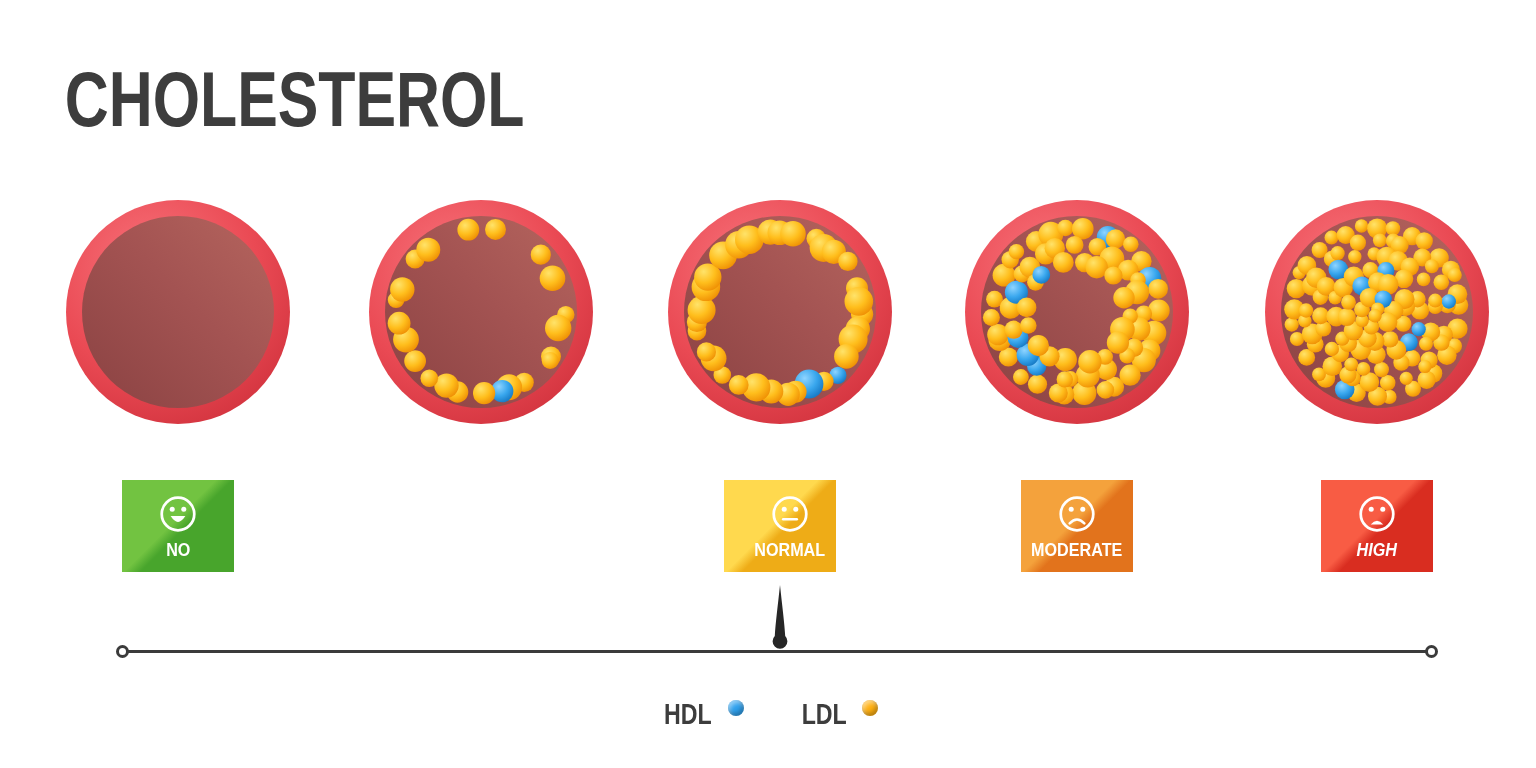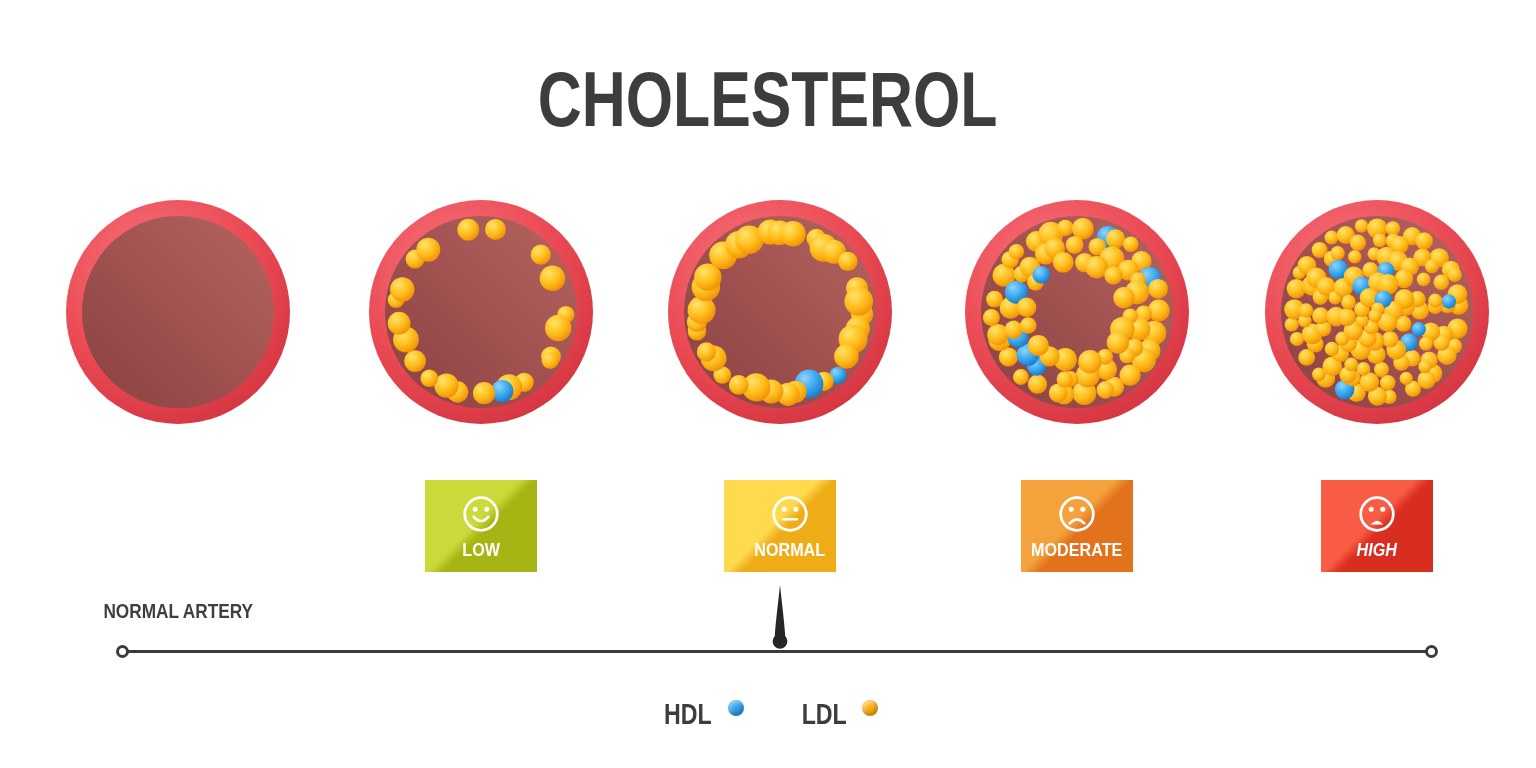--- a/index.html
+++ b/index.html
@@ -9,7 +9,7 @@
 
   .cond { display:inline-block; transform:scaleX(0.78); transform-origin:center; white-space:nowrap; }
 
-  .title { position:absolute; top:60px; left:0; width:100%; text-align:center;
+  .title { position:absolute; top:60px; left:0; width:100%; text-align:left;
            font-size:78px; font-weight:bold; color:#3d3d3d; line-height:1; }
 
   .stage { position:absolute; top:192px; width:240px; height:390px; }

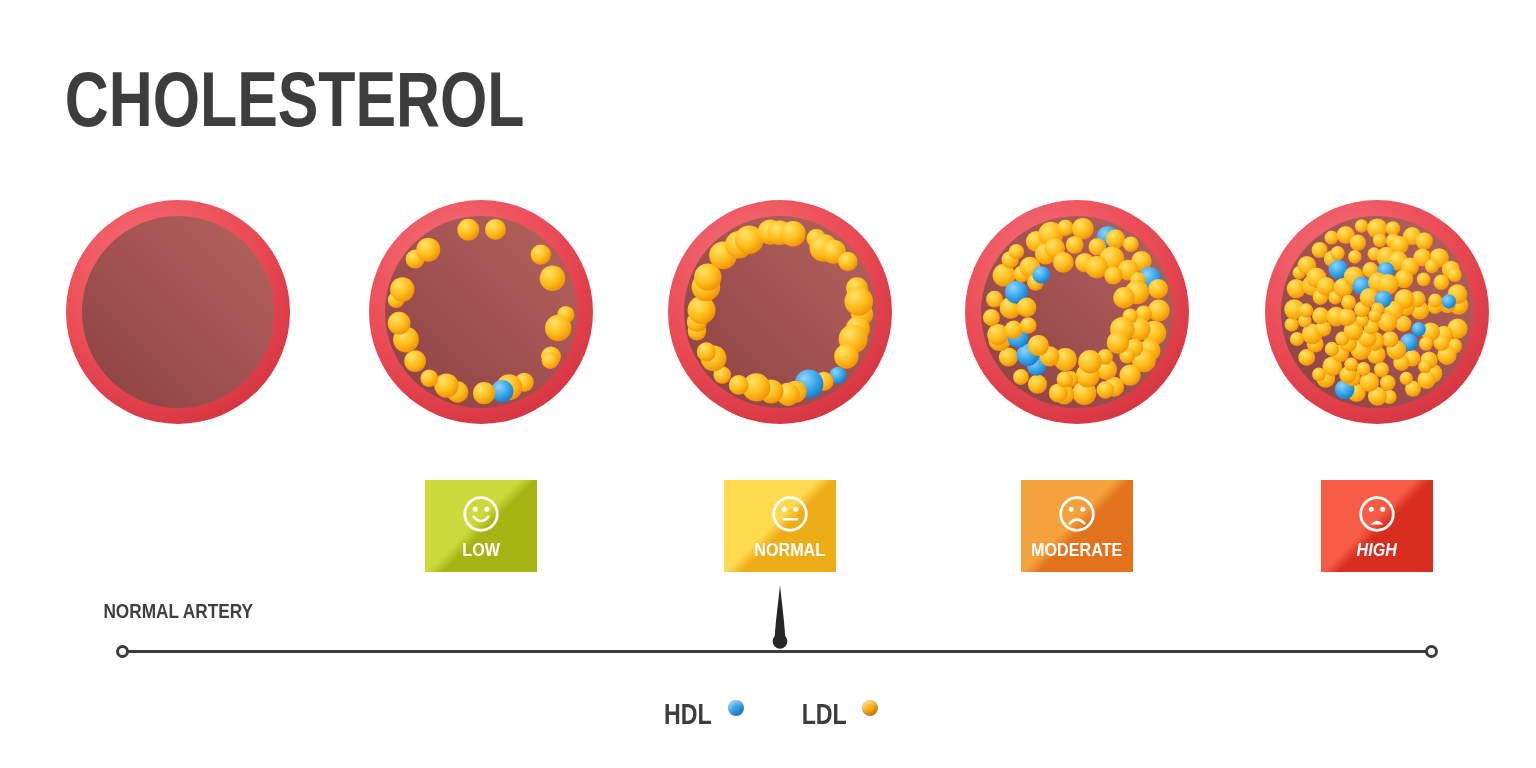--- a/index.html
+++ b/index.html
@@ -82,6 +82,17 @@
             <circle r="112" fill="url(#gradRing)"></circle>
             <circle r="96" fill="url(#gradInner)"></circle>
           </svg></div>
+    <div class="badge" style="background: linear-gradient(135deg, rgb(114, 195, 65) 0%, rgb(114, 195, 65) 46%, rgb(72, 165, 44) 54%, rgb(72, 165, 44) 100%);">
+      <div class="face-wrap"><svg viewBox="-20 -20 40 40" width="42" height="42">
+              <circle r="15.5" fill="none" stroke="#fff" stroke-width="2.6"></circle>
+              <circle cx="-5.5" cy="-4.5" r="2.4" fill="#fff"></circle>
+              <circle cx="5.5" cy="-4.5" r="2.4" fill="#fff"></circle>
+              <path d="M-7,2 Q0,13 7,2 Z" fill="#fff"></path>
+            </svg></div>
+      <div class="badge-label">
+        <span class="cond">NO</span>
+      </div>
+    </div>
   </div>
       <div class="stage" style="left: 361px;">
     <div class="artery"><svg viewBox="-120 -120 240 240" width="240" height="240">

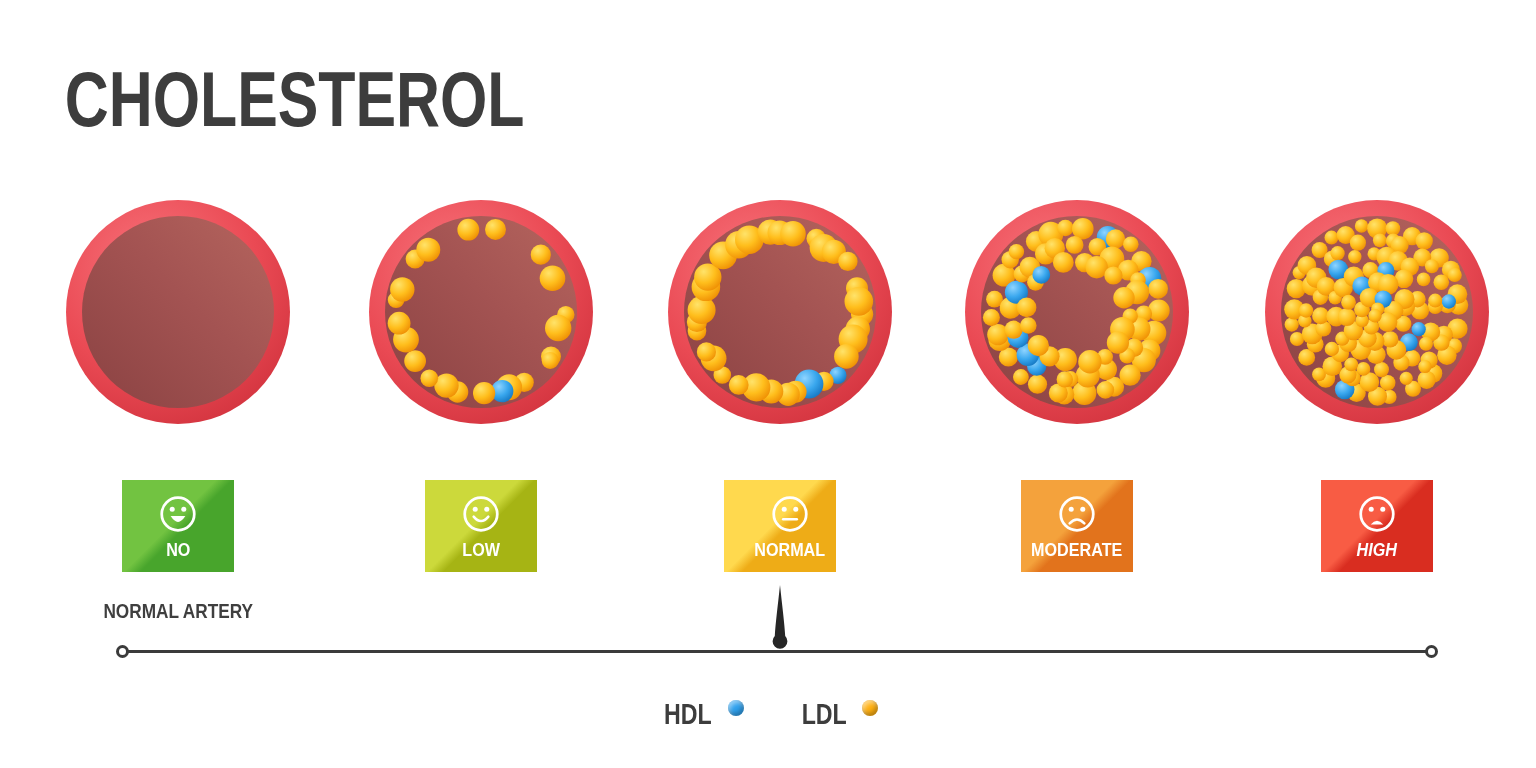--- a/index.html
+++ b/index.html
@@ -121,17 +121,6 @@
             <circle cx="59.8" cy="-57.3" r="10.1" fill="url(#gradYellow)"></circle>
             <circle cx="71.5" cy="-33.7" r="12.8" fill="url(#gradYellow)"></circle>
           </svg></div>
-    <div class="badge" style="background: linear-gradient(135deg, rgb(204, 217, 59) 0%, rgb(204, 217, 59) 46%, rgb(166, 180, 20) 54%, rgb(166, 180, 20) 100%);">
-      <div class="face-wrap"><svg viewBox="-20 -20 40 40" width="42" height="42">
-              <circle r="15.5" fill="none" stroke="#fff" stroke-width="2.6"></circle>
-              <circle cx="-5.5" cy="-4.5" r="2.4" fill="#fff"></circle>
-              <circle cx="5.5" cy="-4.5" r="2.4" fill="#fff"></circle>
-              <path d="M-7,2.5 Q0,11 7,2.5" fill="none" stroke="#fff" stroke-width="2.4" stroke-linecap="round"></path>
-            </svg></div>
-      <div class="badge-label">
-        <span class="cond">LOW</span>
-      </div>
-    </div>
   </div>
       <div class="stage" style="left: 660px;">
     <div class="artery"><svg viewBox="-120 -120 240 240" width="240" height="240">

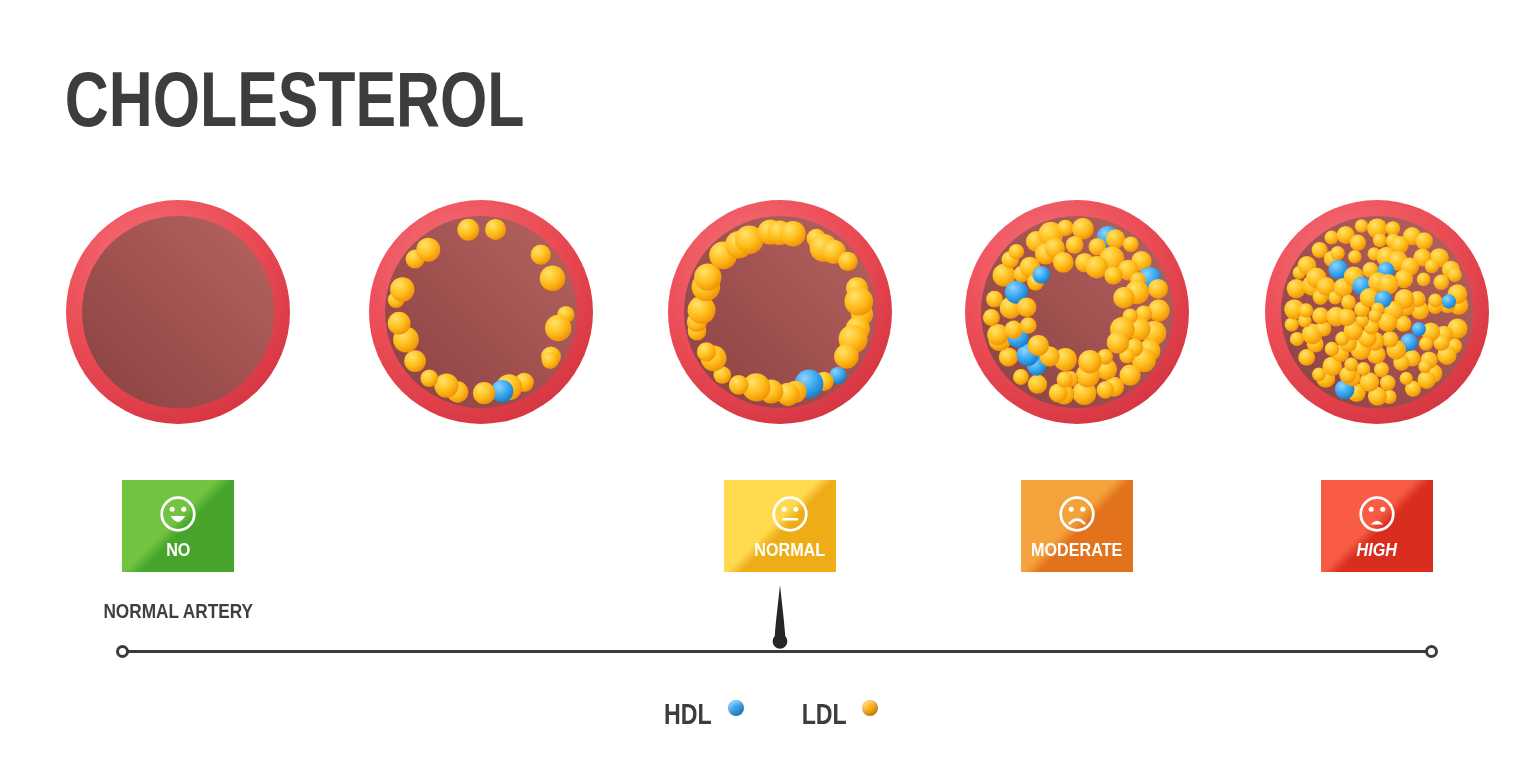--- a/index.html
+++ b/index.html
@@ -397,9 +397,6 @@
   </div>
     </div>
 
-  <div class="caption" style="left:18px;">
-    <span class="cond">NORMAL ARTERY</span>
-  </div>
 
   <div class="axis-line"></div>
   <div class="axis-end left"></div>

